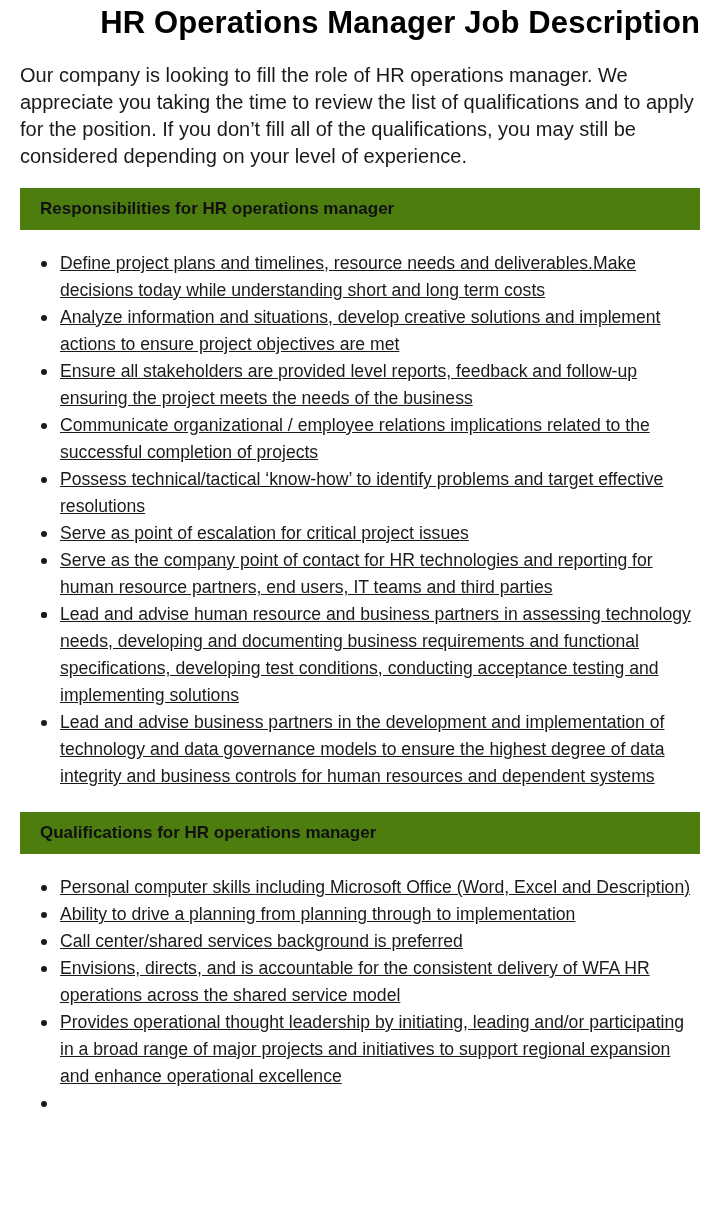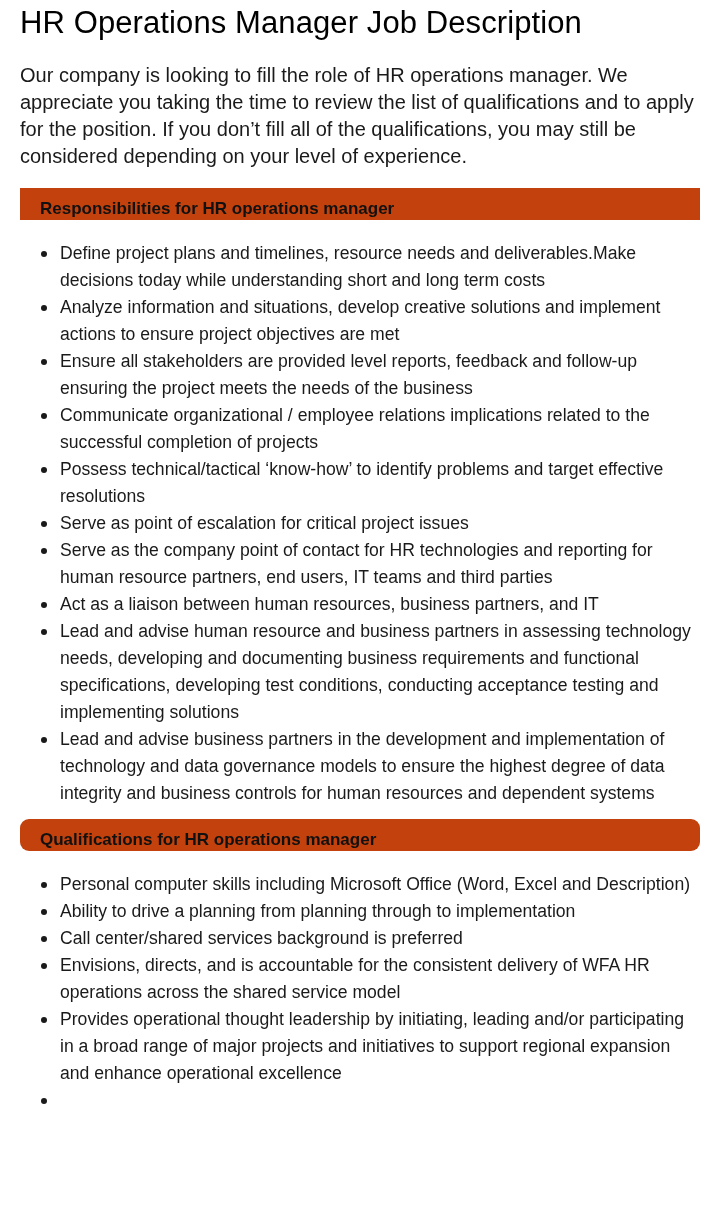--- a/index.html
+++ b/index.html
@@ -24,9 +24,9 @@
       padding-top: 3px;
       height: 40px;
       line-height: 40px;
-      text-align: left;
+      text-align: right;
       font-size: 31px;
-      font-weight: normal;
+      font-weight: bold;
       color: #000000;
       letter-spacing: 0.1px;
     }

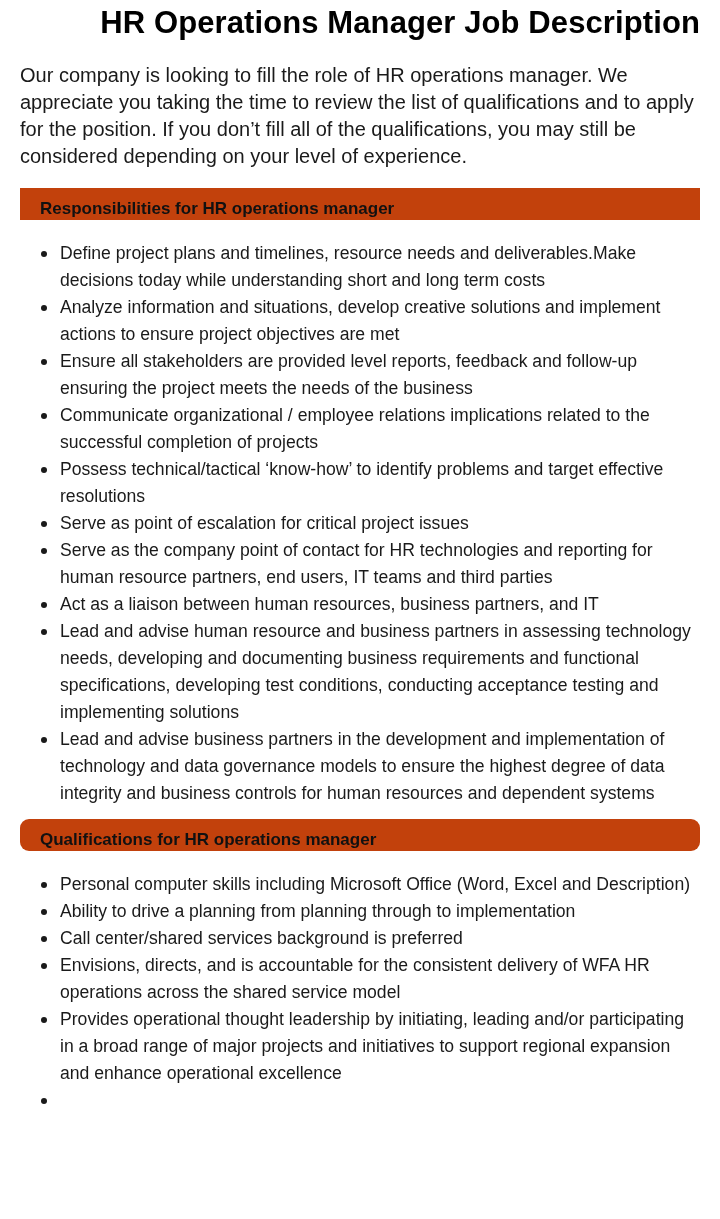--- a/index.html
+++ b/index.html
@@ -38,8 +38,8 @@
     }
     .section-header {
       margin-top: 18px;
-      background: #c2410c;
-      height: 32px;
+      background: #4d7c0f;
+      height: 42px;
       line-height: 42px;
       padding-left: 20px;
       font-size: 17px;

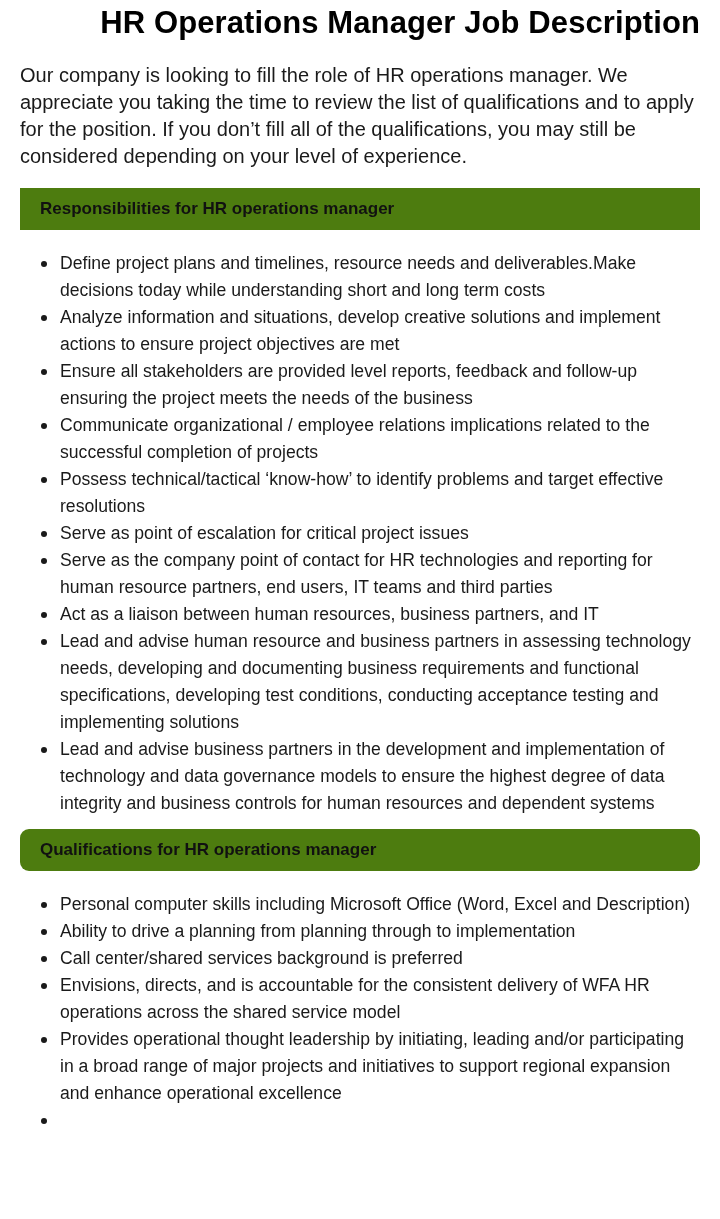--- a/index.html
+++ b/index.html
@@ -50,6 +50,7 @@
       list-style: none;
       margin: 20px 0 0 0;
       padding: 0;
+      text-decoration: underline;
     }
     .bullet-item {
       position: relative;

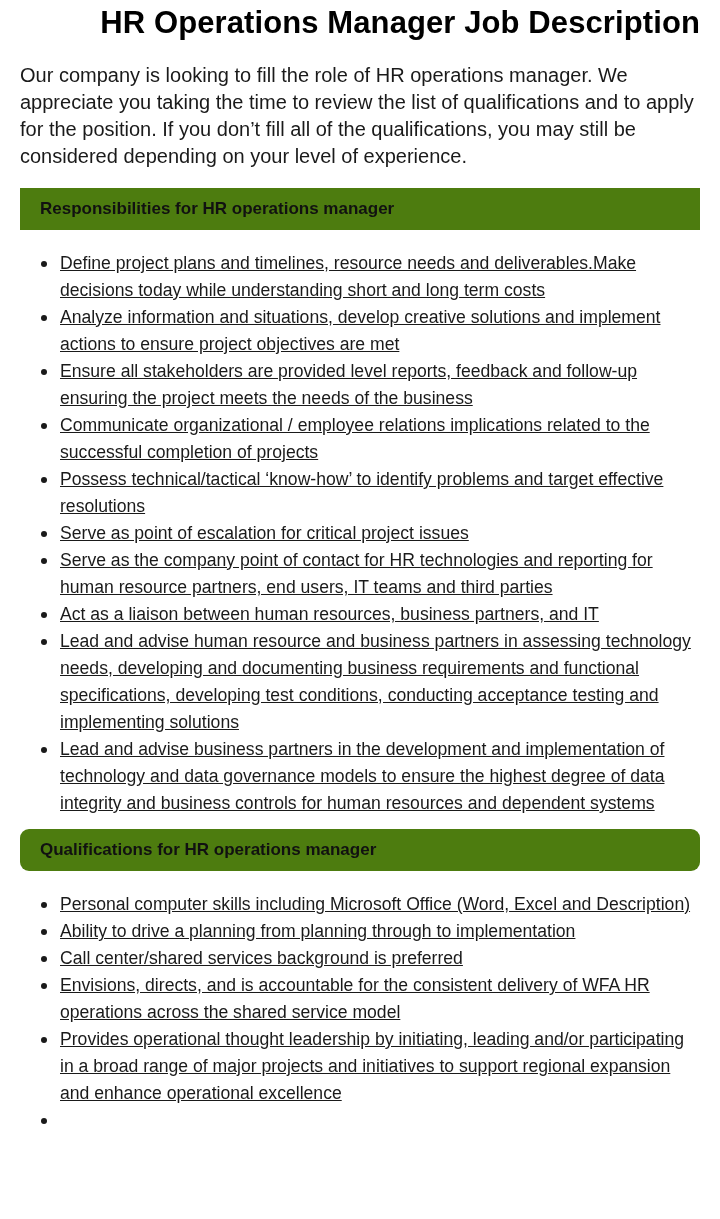--- a/index.html
+++ b/index.html
@@ -89,7 +89,7 @@
     <li class="bullet-item"><span class="bullet-dot"></span><span>Possess technical/tactical ‘know-how’ to identify problems and target effective resolutions</span></li>
     <li class="bullet-item"><span class="bullet-dot"></span><span>Serve as point of escalation for critical project issues</span></li>
     <li class="bullet-item"><span class="bullet-dot"></span><span>Serve as the company point of contact for HR technologies and reporting for human resource partners, end users, IT teams and third parties</span></li>
-    <li class="bullet-item"><span class="bullet-dot"></span><span>Act as a liaison between human resources, business partners, and IT</span></li>
+    <li class="bullet-item"><span class="bullet-dot"></span></li>
     <li class="bullet-item"><span class="bullet-dot"></span><span>Lead and advise human resource and business partners in assessing technology needs, developing and documenting business requirements and functional specifications, developing test conditions, conducting acceptance testing and implementing solutions</span></li>
     <li class="bullet-item"><span class="bullet-dot"></span><span>Lead and advise business partners in the development and implementation of technology and data governance models to ensure the highest degree of data integrity and business controls for human resources and dependent systems</span></li>
   </ul>

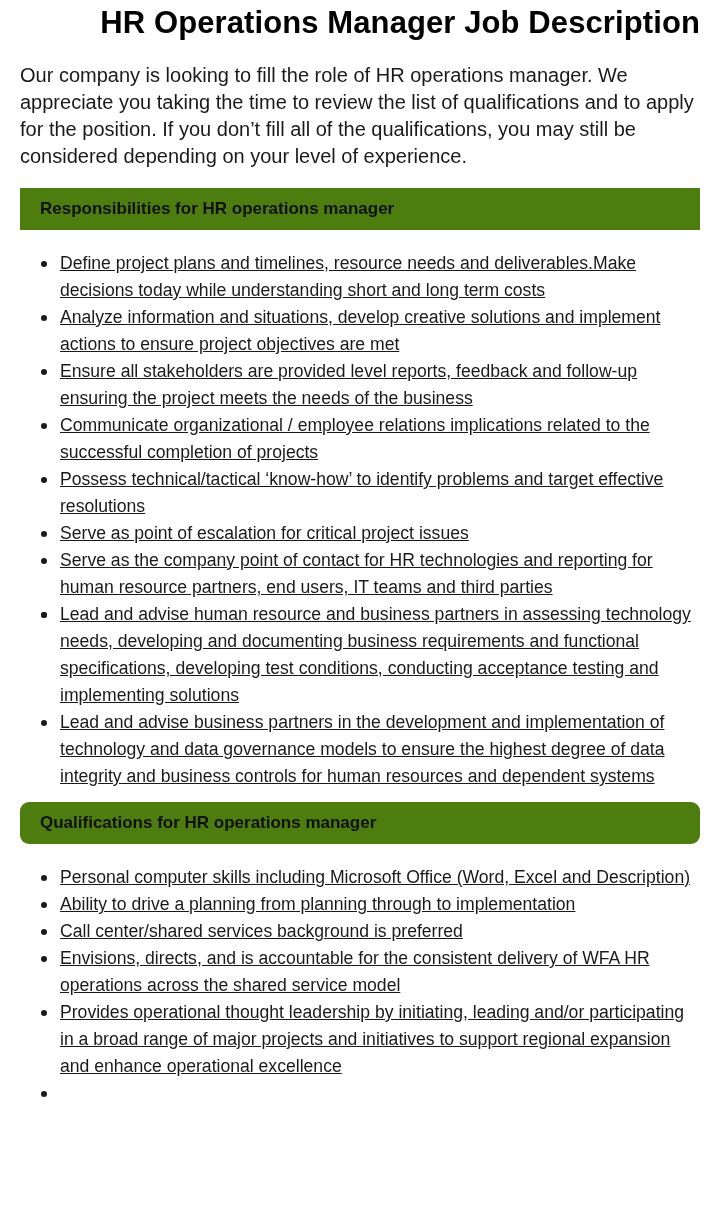--- a/index.html
+++ b/index.html
@@ -69,8 +69,7 @@
       background: #1a1a1a;
     }
     .qual-header {
-      margin-top: 12px;
-      border-radius: 9px;
+      margin-top: 22px;
     }
   </style>
 </head>

